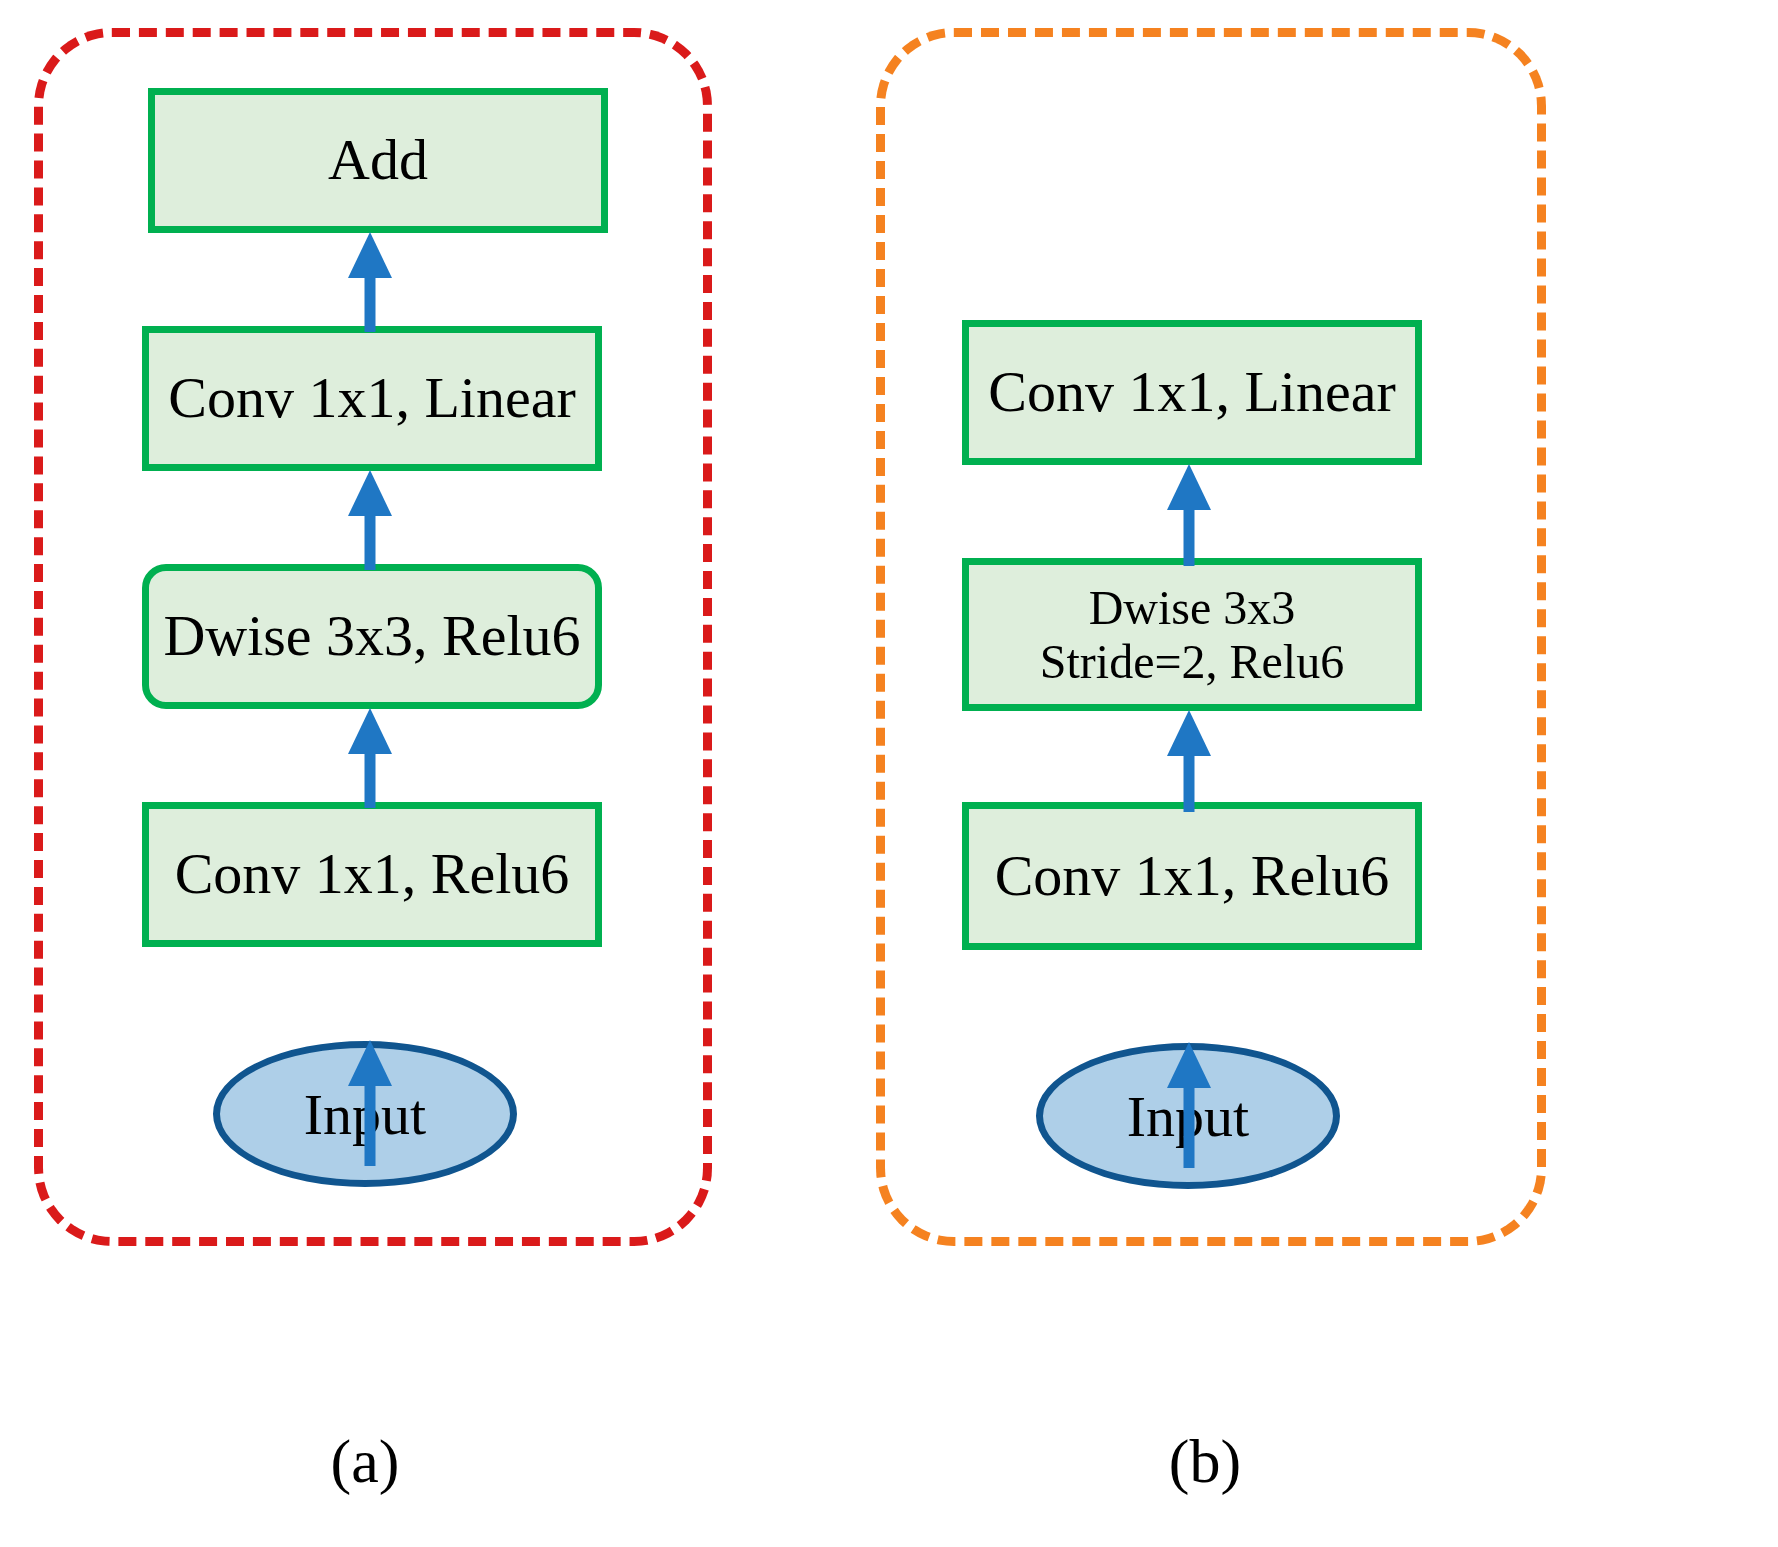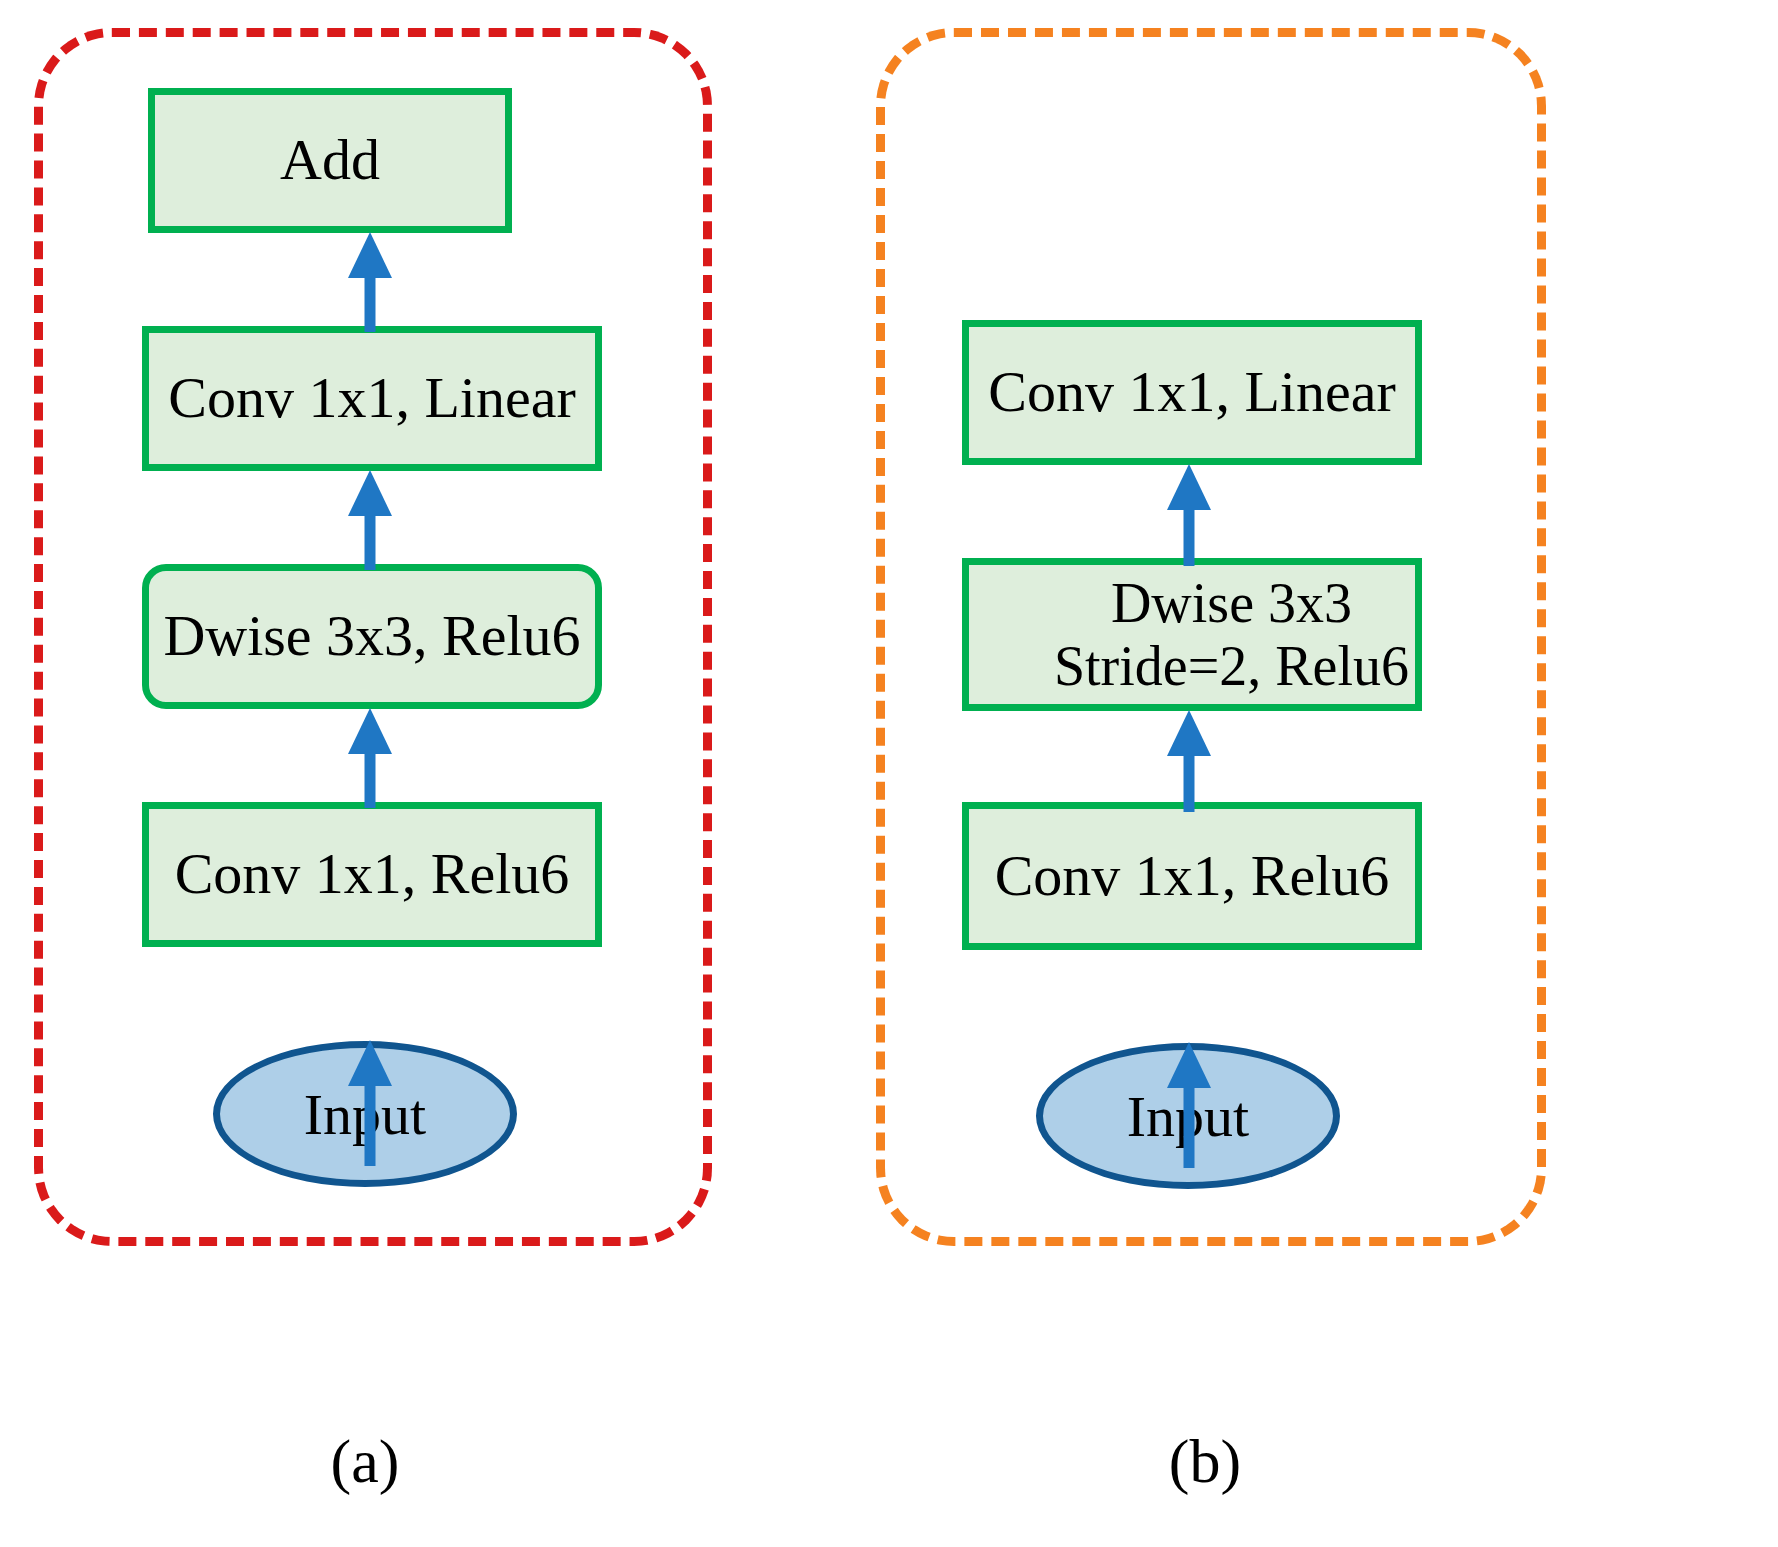--- a/index.html
+++ b/index.html
@@ -100,7 +100,7 @@
 
   <div class="group-frame" id="group-a" style="border-color: rgb(218, 26, 26);"></div>
 
-  <div class="proc-box fs-58" id="a-add" style="left:148px; top:88px; width:364px; height:145px;">
+  <div class="proc-box fs-58" id="a-add" style="left:148px; top:88px; width:460px; height:145px;">
     <span class="label">Add</span>
   </div>
 

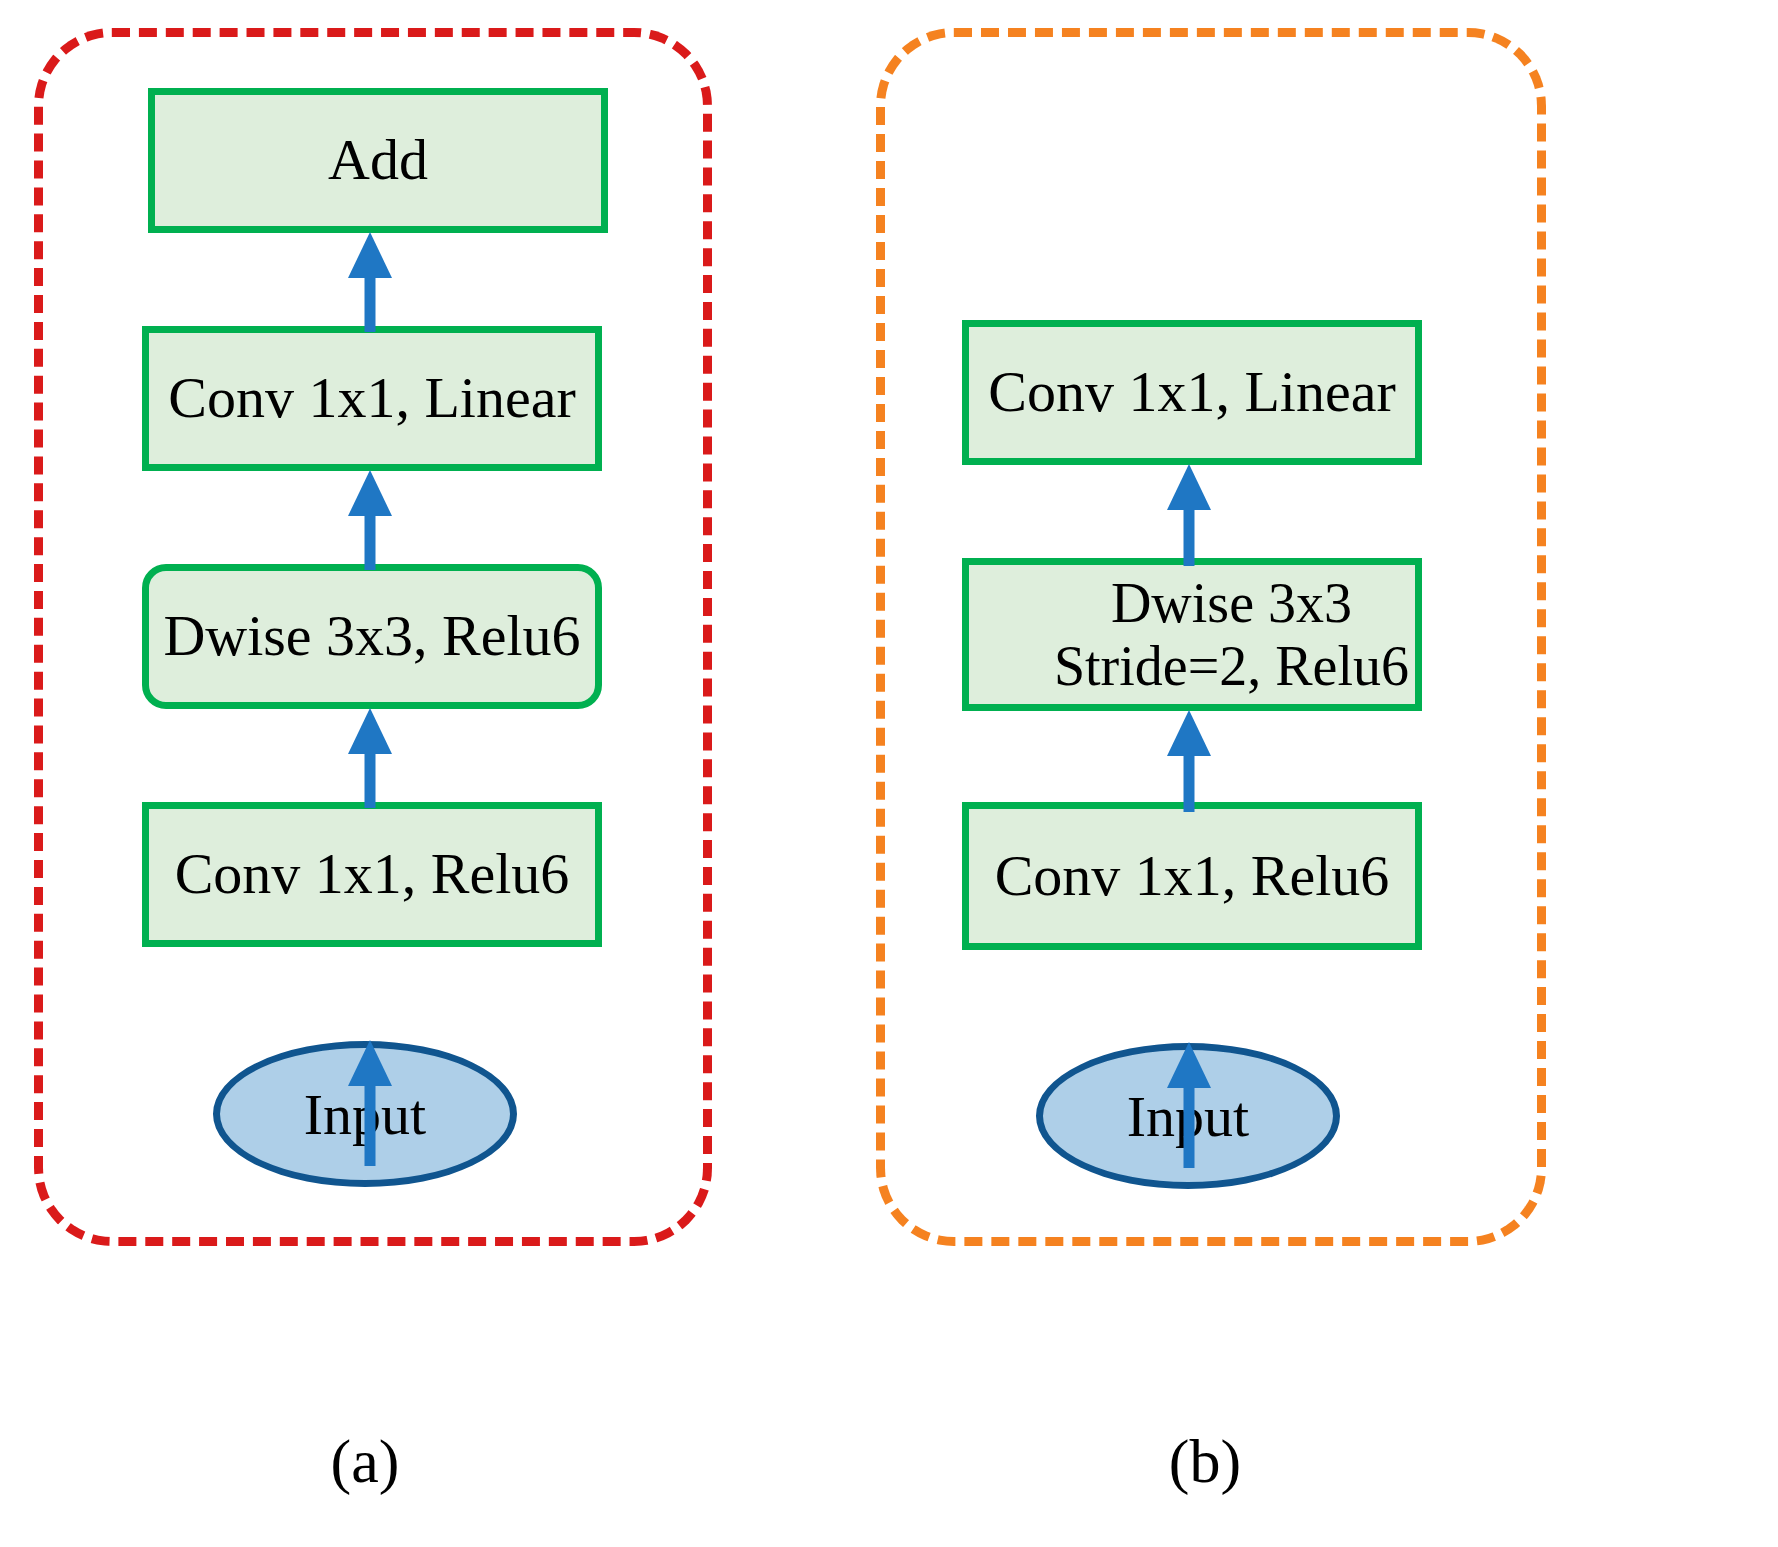--- a/index.html
+++ b/index.html
@@ -90,7 +90,7 @@
     line-height: 1;
   }
 
-  .fs-56 { font-size: 56px; justify-content: flex-end; }
+  .fs-56 { font-size: 48px; }
   .fs-58 { font-size: 58px; }
 </style>
 </head>

